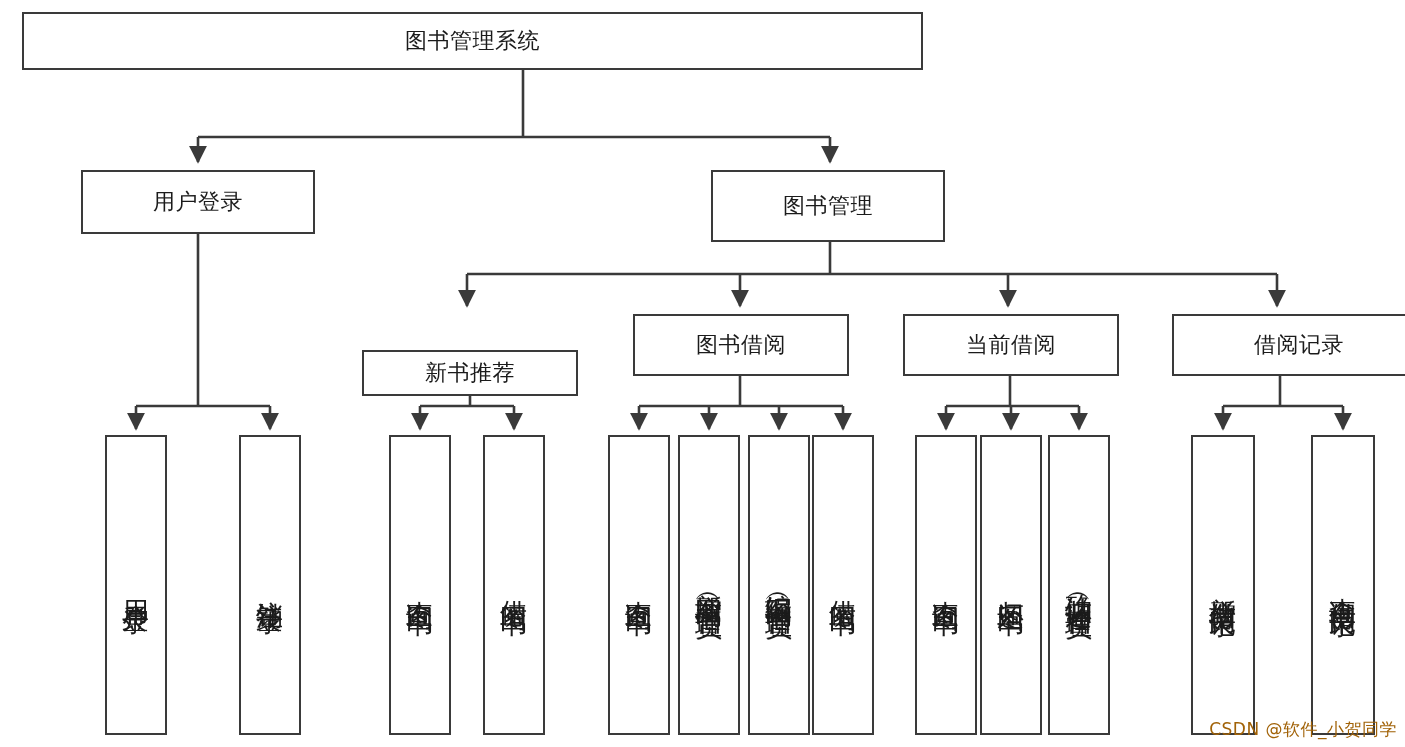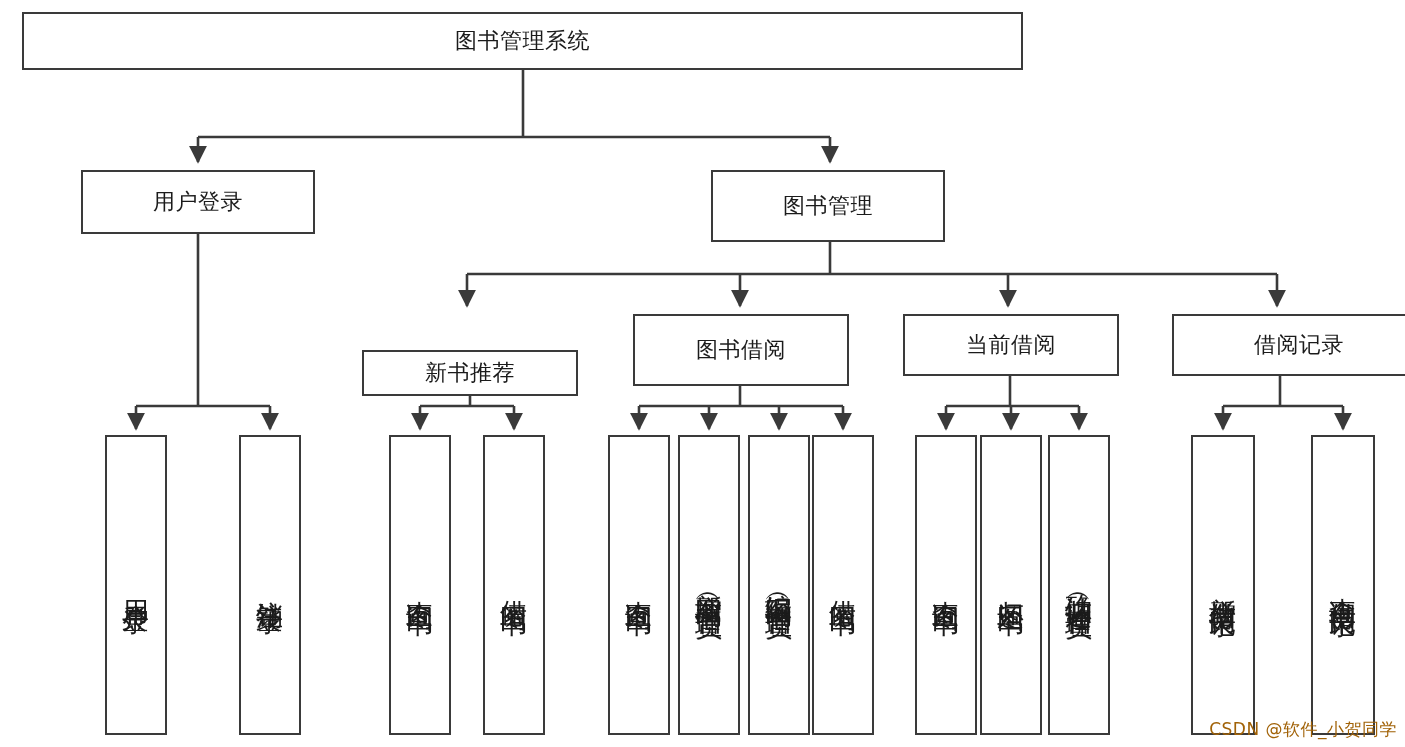--- a/index.html
+++ b/index.html
@@ -129,7 +129,7 @@
     </g>
   </svg>
 
-  <div class="node h" style="left:22px; top:12px; width:1001px; height:58px;">
+  <div class="node h" style="left:22px; top:12px; width:901px; height:58px;">
     <span class="lbl">图书管理系统</span>
   </div>
 

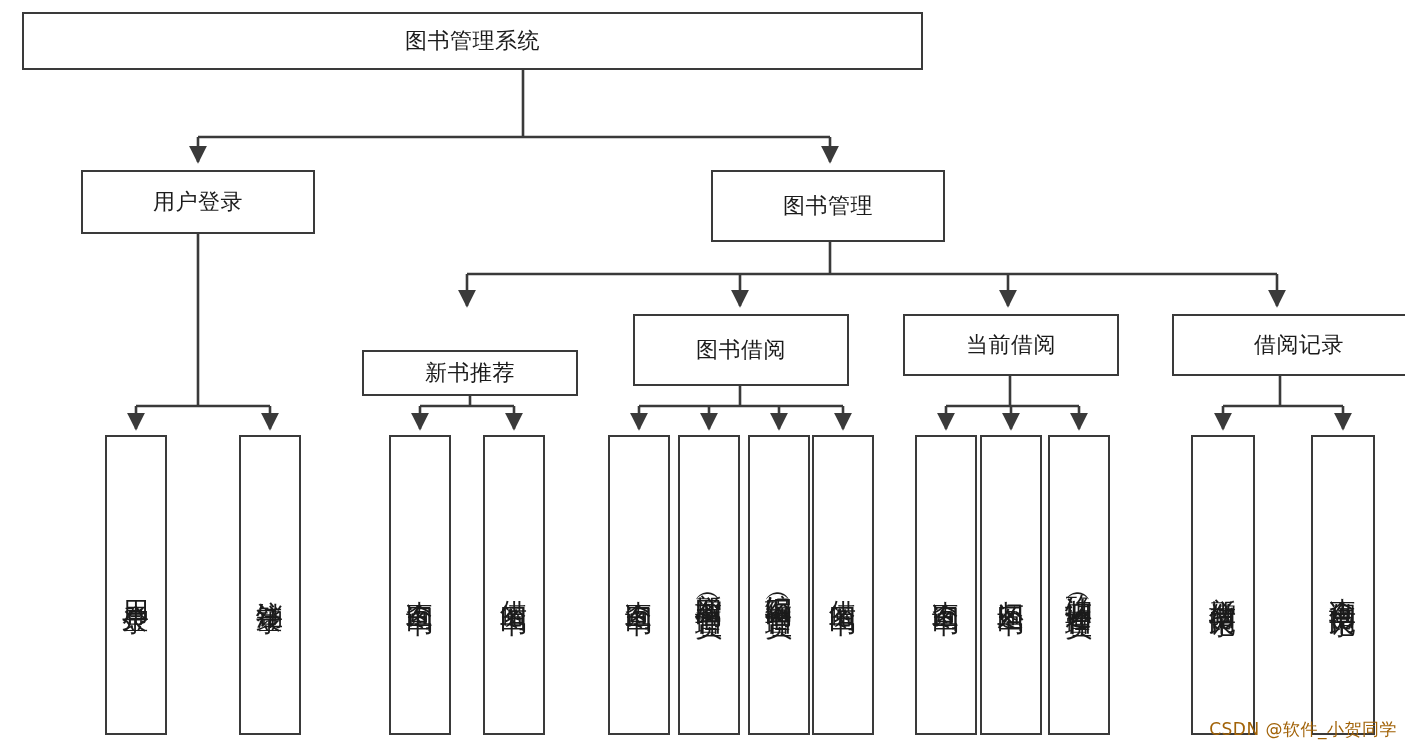--- a/index.html
+++ b/index.html
@@ -143,7 +143,7 @@
   <div class="node h" style="left:362px; top:314px; width:216px; height:46px;margin-top:36px;">
     <span class="lbl">新书推荐</span>
   </div>
-  <div class="node h" style="left:633px; top:314px; width:216px; height:72px;">
+  <div class="node h" style="left:633px; top:314px; width:216px; height:62px;">
     <span class="lbl">图书借阅</span>
   </div>
   <div class="node h" style="left:903px; top:314px; width:216px; height:62px;justify-content:center;">

